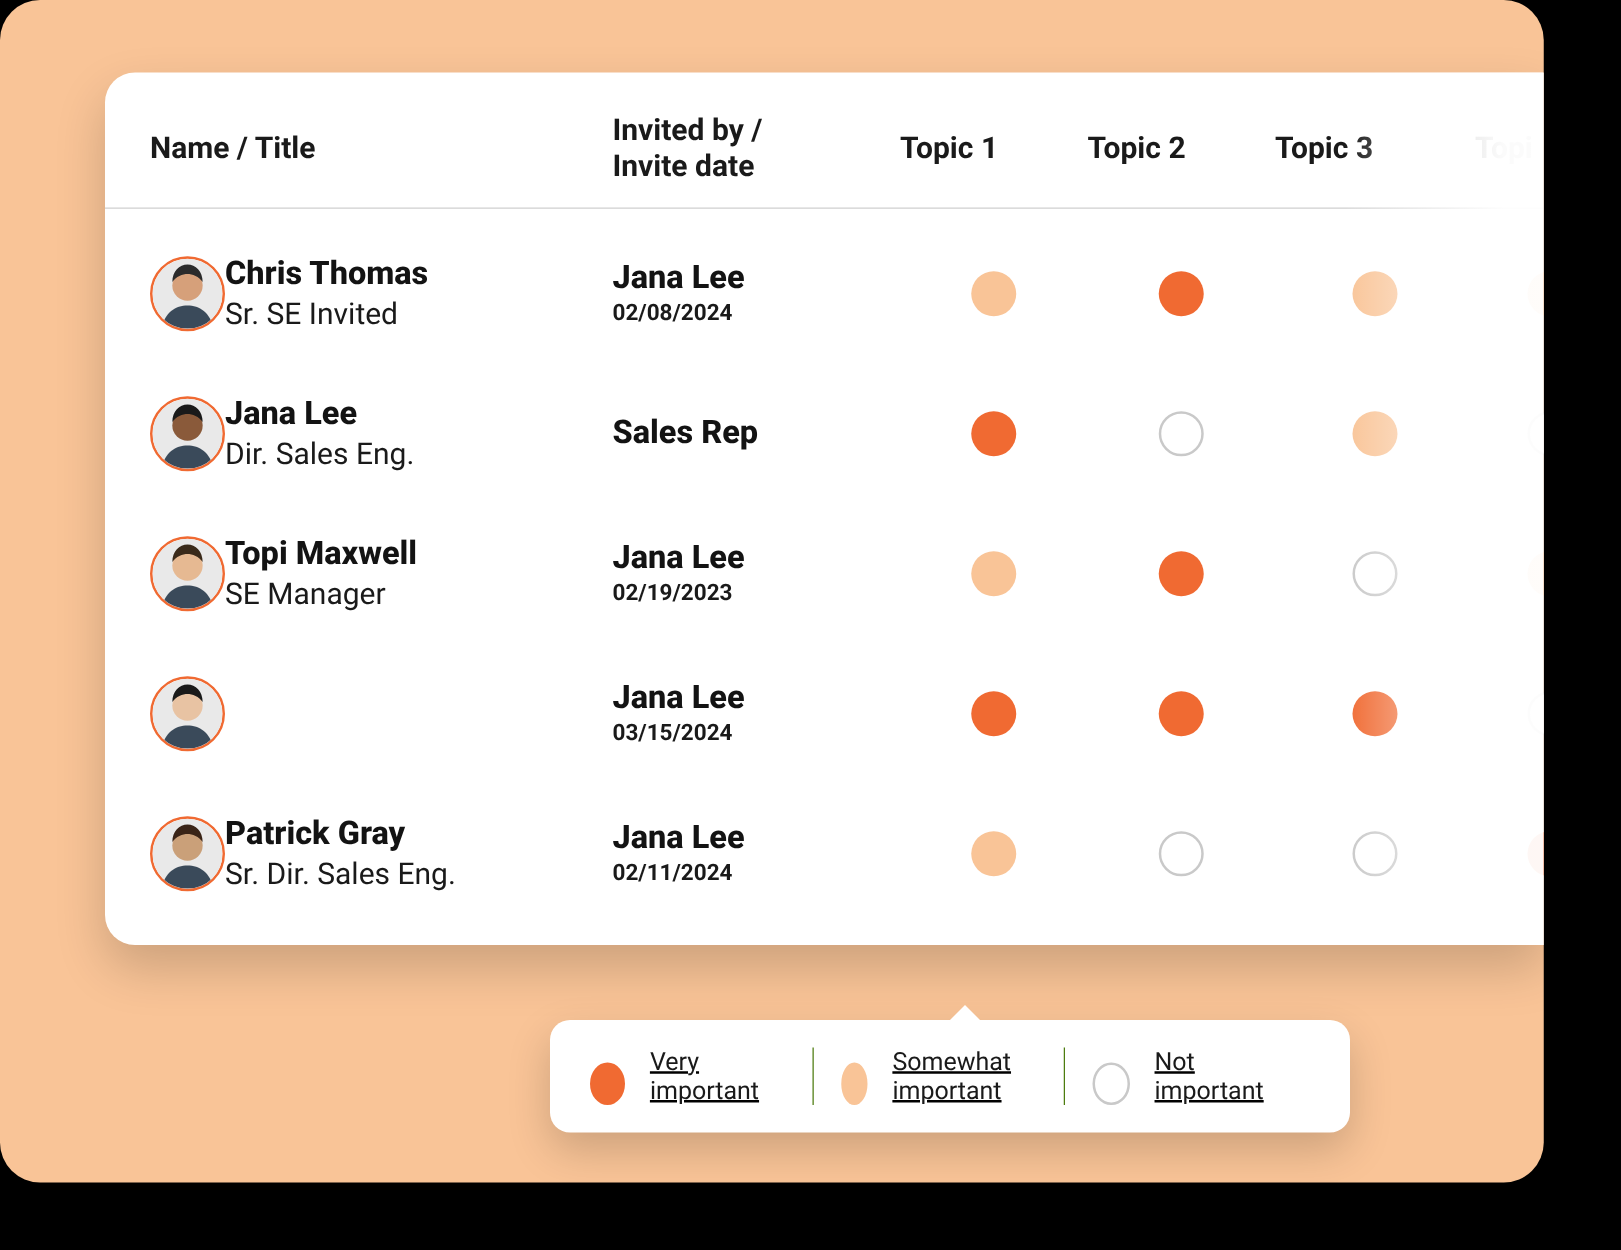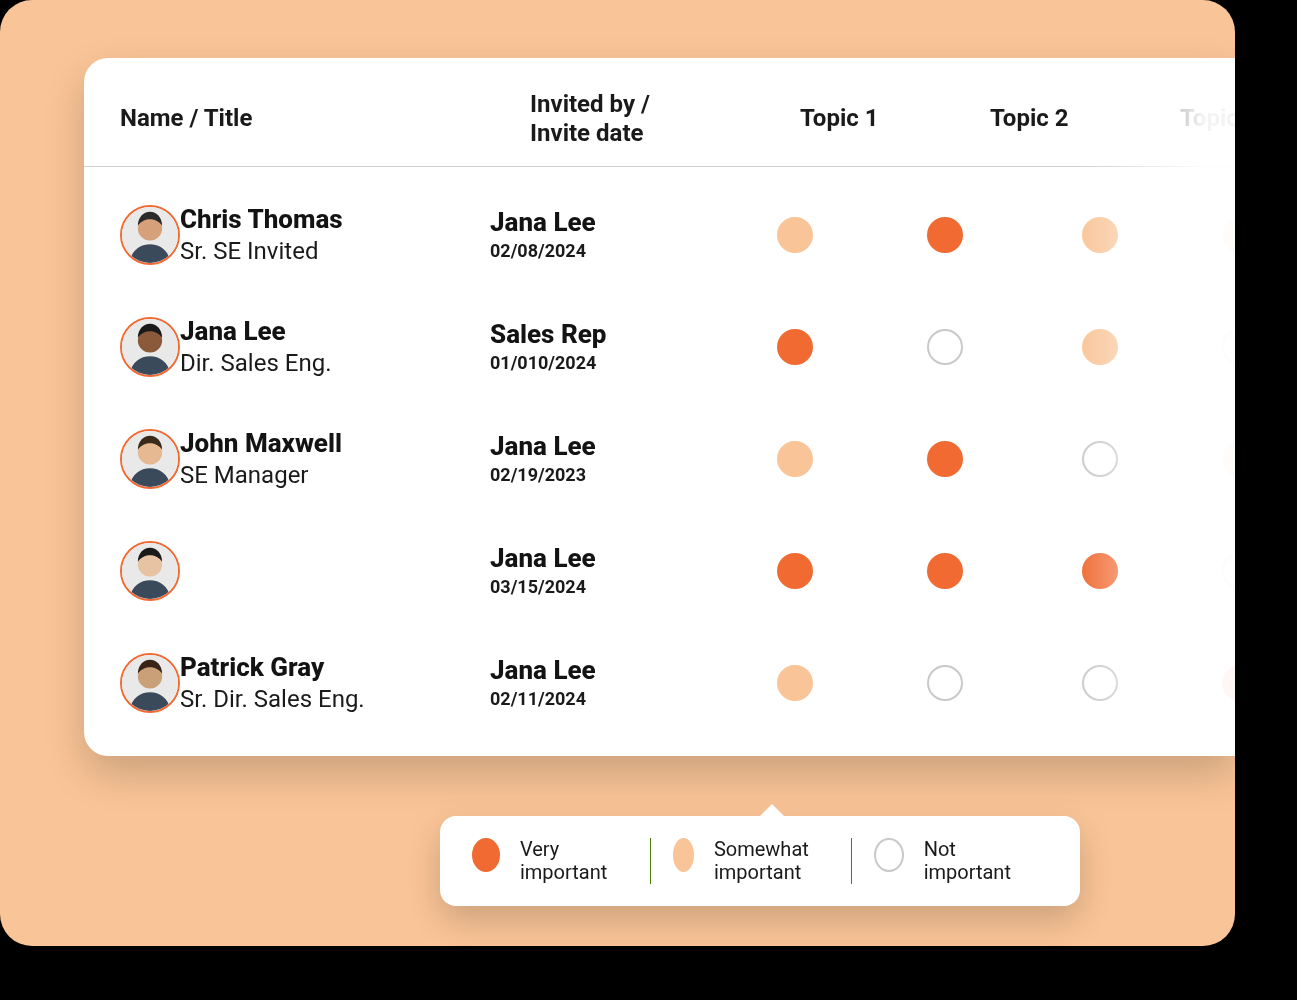--- a/index.html
+++ b/index.html
@@ -44,7 +44,6 @@
     align-items: center;
     padding: 0 0 18px 36px;
     border-bottom: 1px solid #cfcfcf;
-    gap: 40px;
   }
   .header-cell {
     font-size: 24px;

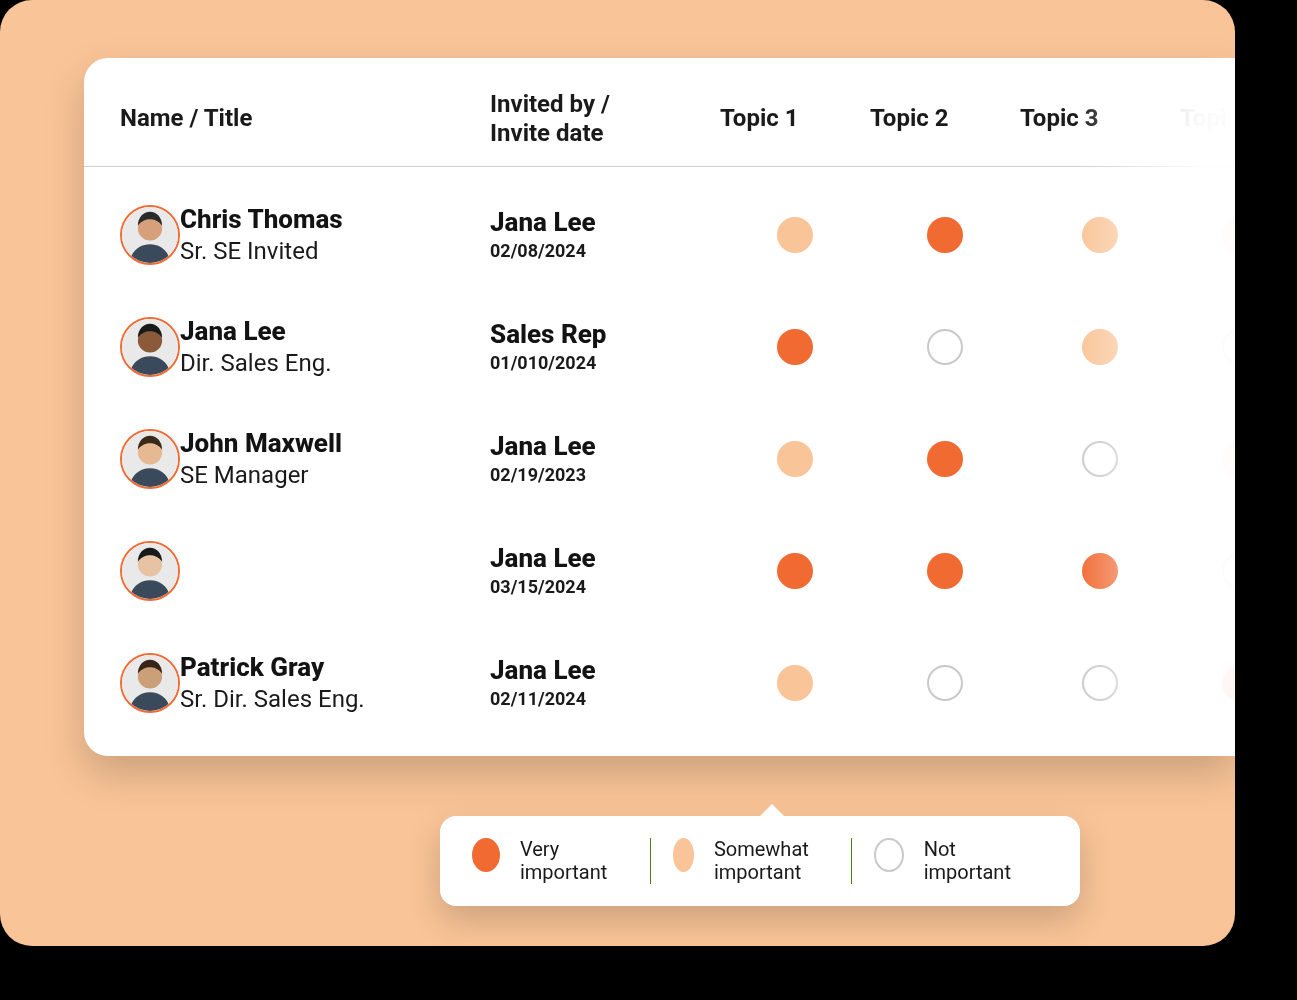--- a/index.html
+++ b/index.html
@@ -186,7 +186,6 @@
           </div>
           <div class="invite-block">
             <div class="invited-by">Sales Rep</div>
-            <div class="invite-date">01/010/2024</div>
           </div>
           <div class="dot-cell">
             <span class="dot very"></span>

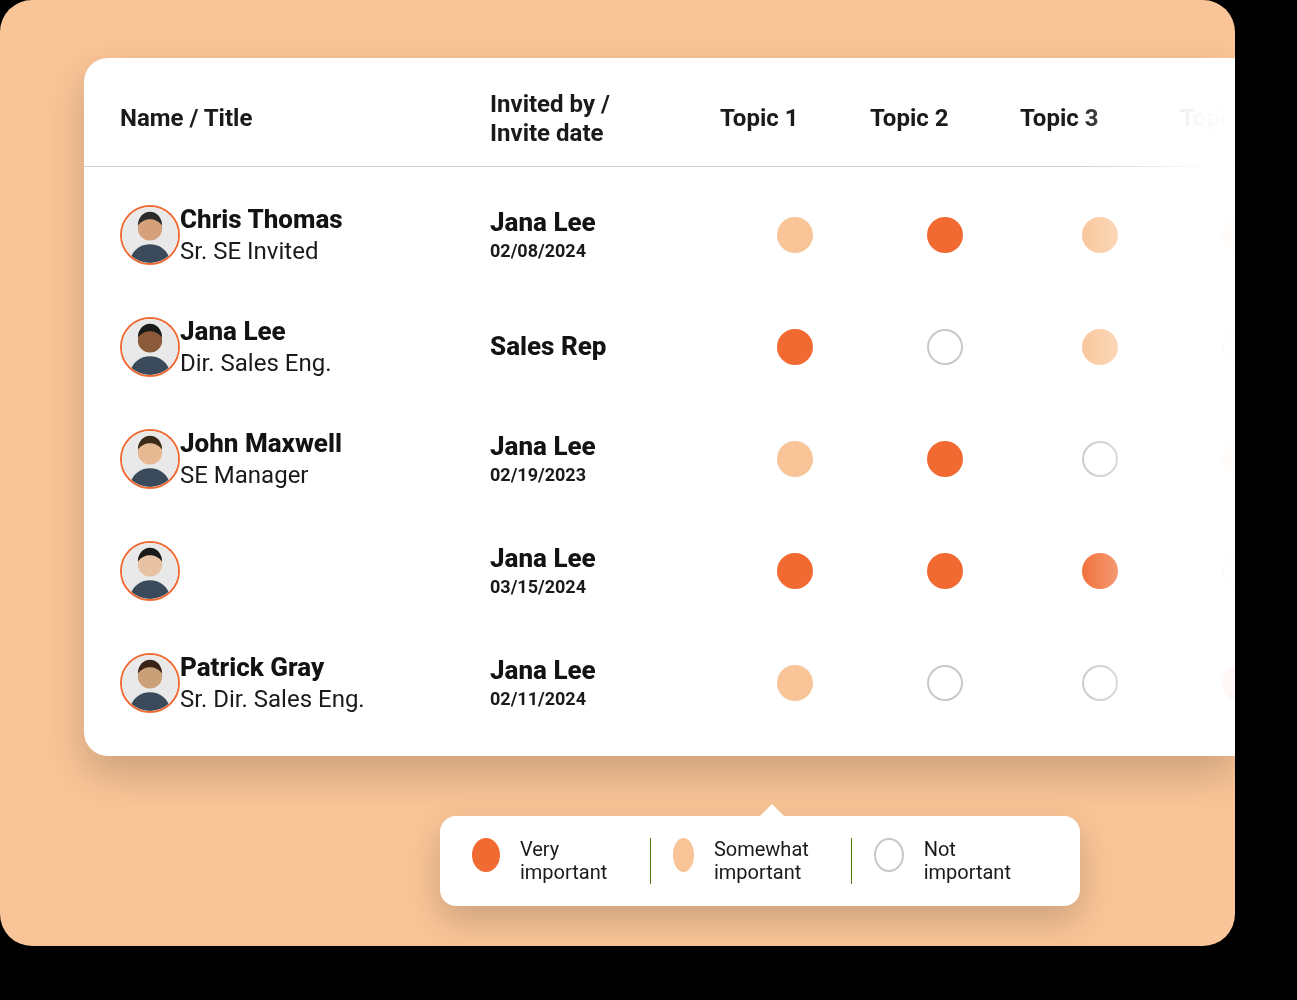--- a/index.html
+++ b/index.html
@@ -211,7 +211,7 @@
   </svg>
             </div>
             <div class="name-block">
-              <div class="name">John Maxwell</div>
+              <div class="name">Topi Maxwell</div>
               <div class="title">SE Manager</div>
             </div>
           </div>

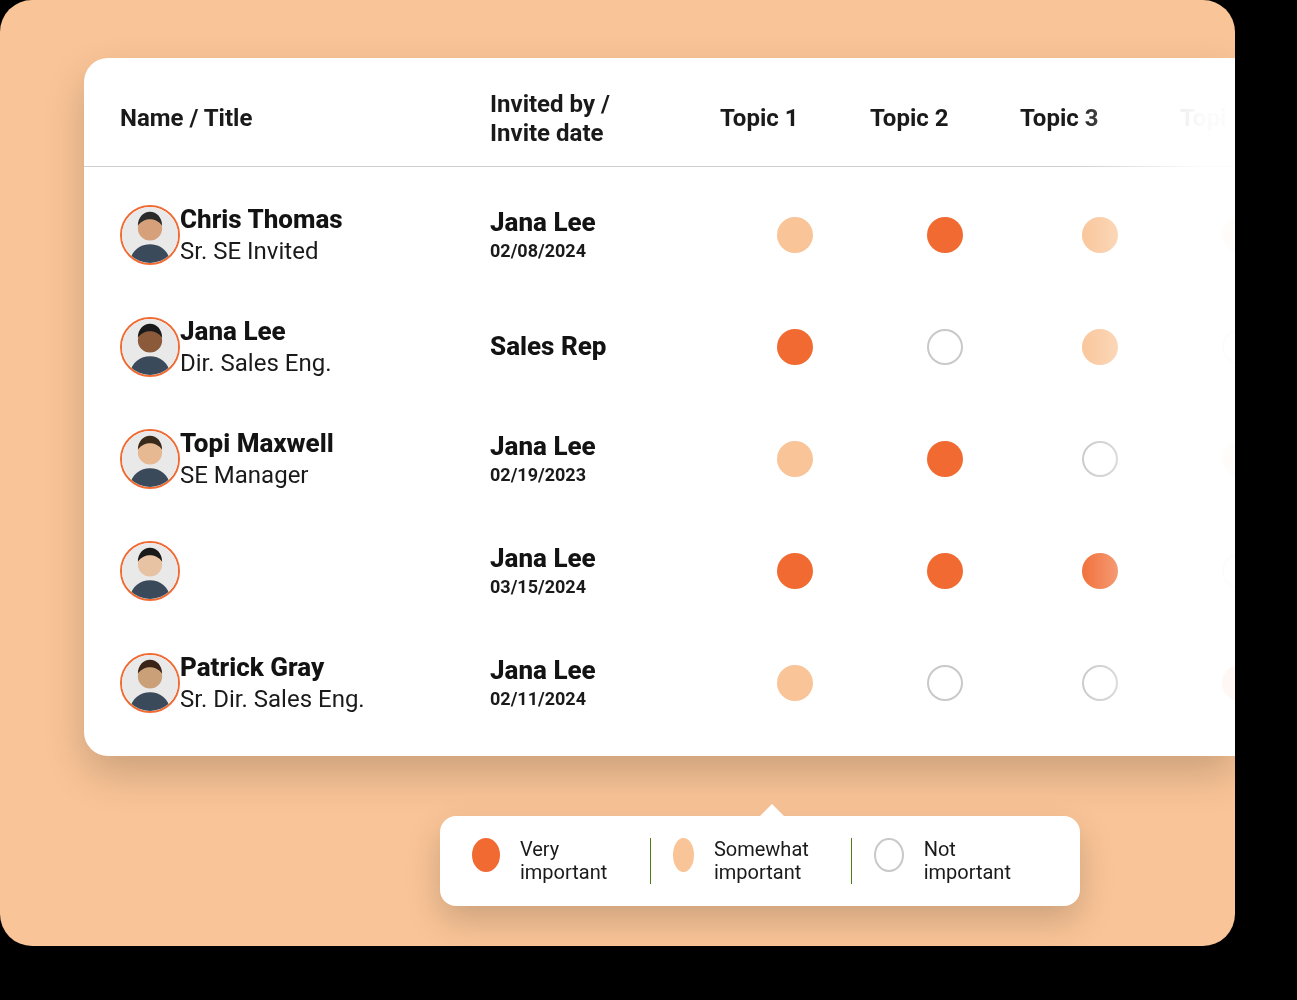--- a/index.html
+++ b/index.html
@@ -108,8 +108,9 @@
     border-bottom: 14px solid #fff;
   }
   .legend-item {
-    display: flex; align-items: flex-start; gap: 20px;
+    display: flex; align-items: flex-end; gap: 20px;
     padding: 0 22px;
+    text-decoration: underline;
   }
   .legend-item:first-child { padding-left: 4px; }
   .legend-item + .legend-item { border-left: 1px solid #4d7c0f; }

